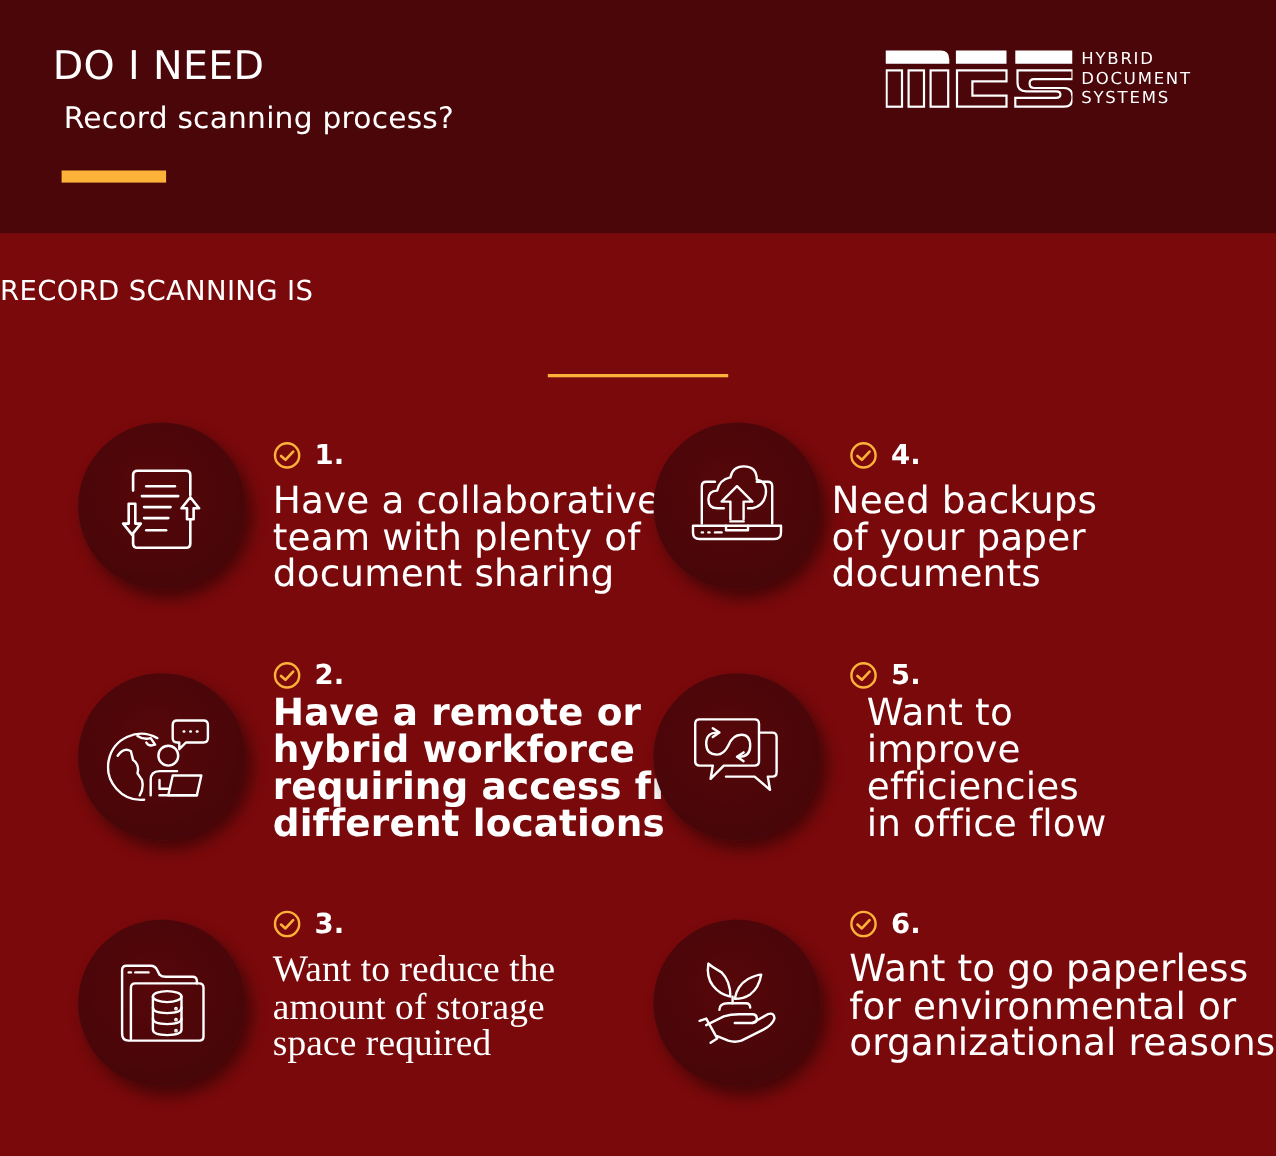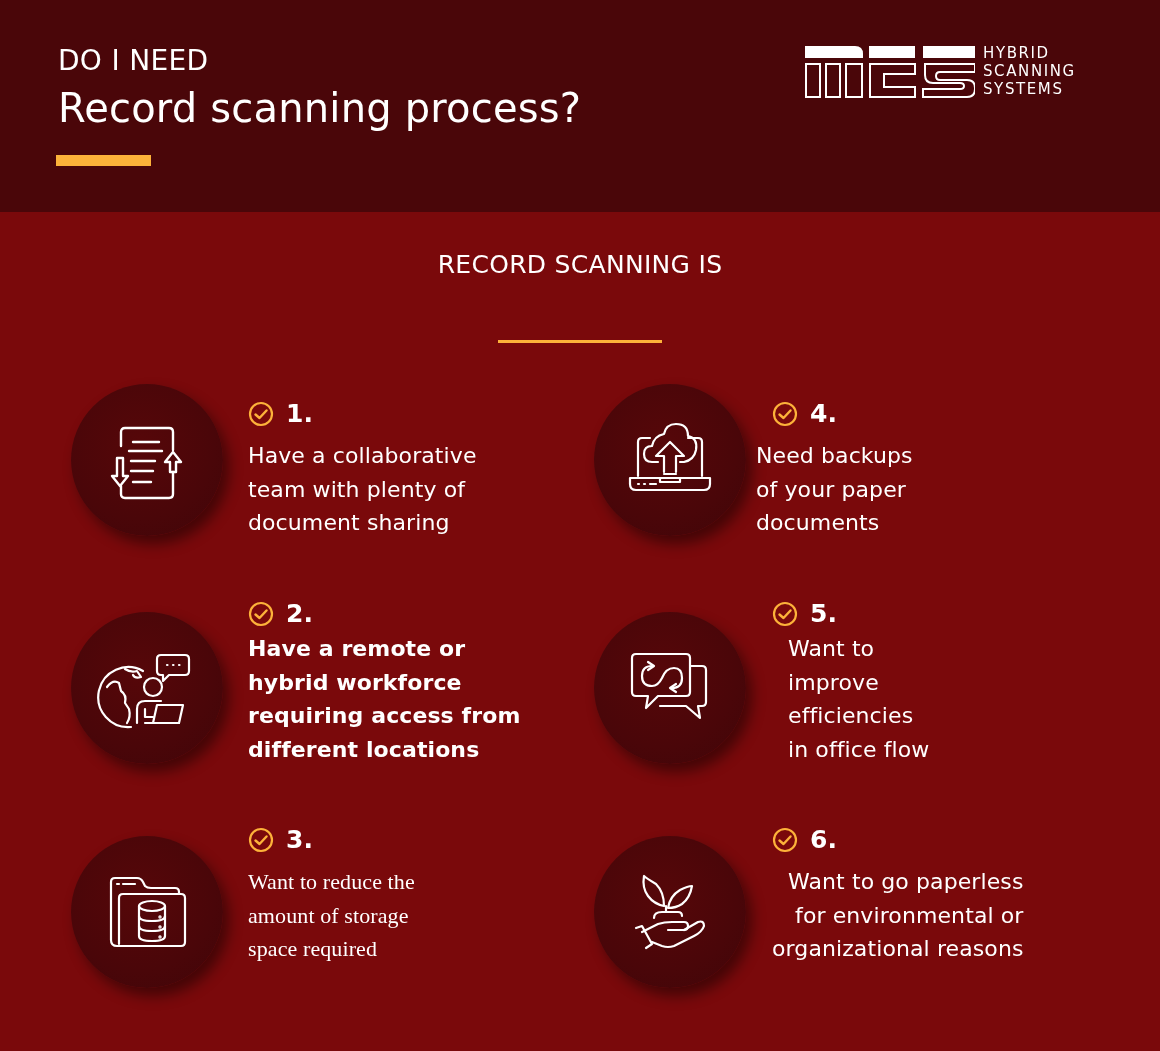--- a/index.html
+++ b/index.html
@@ -15,8 +15,8 @@
     background: #4a0609;
   }
   .title-line1 {
-    position: absolute; left: 58px; top: 40px;
-    font-size: 28px; font-weight: normal; letter-spacing: 0.3px; line-height: 42px;
+    position: absolute; left: 48px; top: 40px;
+    font-size: 36px; font-weight: normal; letter-spacing: 0.3px; line-height: 42px;
   }
   .title-line2 {
     position: absolute; left: 58px; top: 86px;

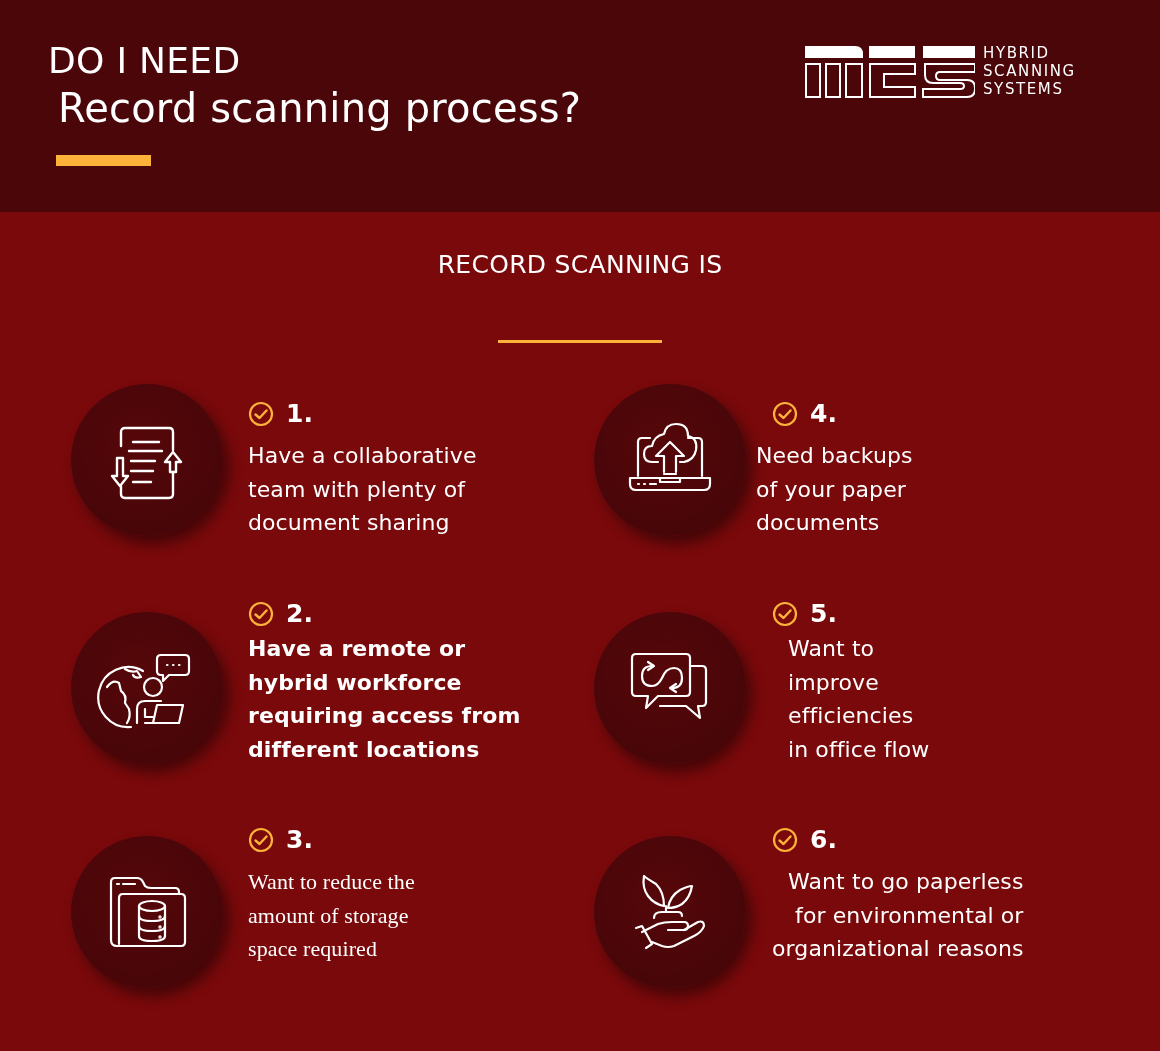--- a/index.html
+++ b/index.html
@@ -92,7 +92,7 @@
     </svg>
     <div class="logo-text">
       <div>HYBRID</div>
-      <div>SCANNING</div>
+      <div>DOCUMENT</div>
       <div>SYSTEMS</div>
     </div>
   </div>

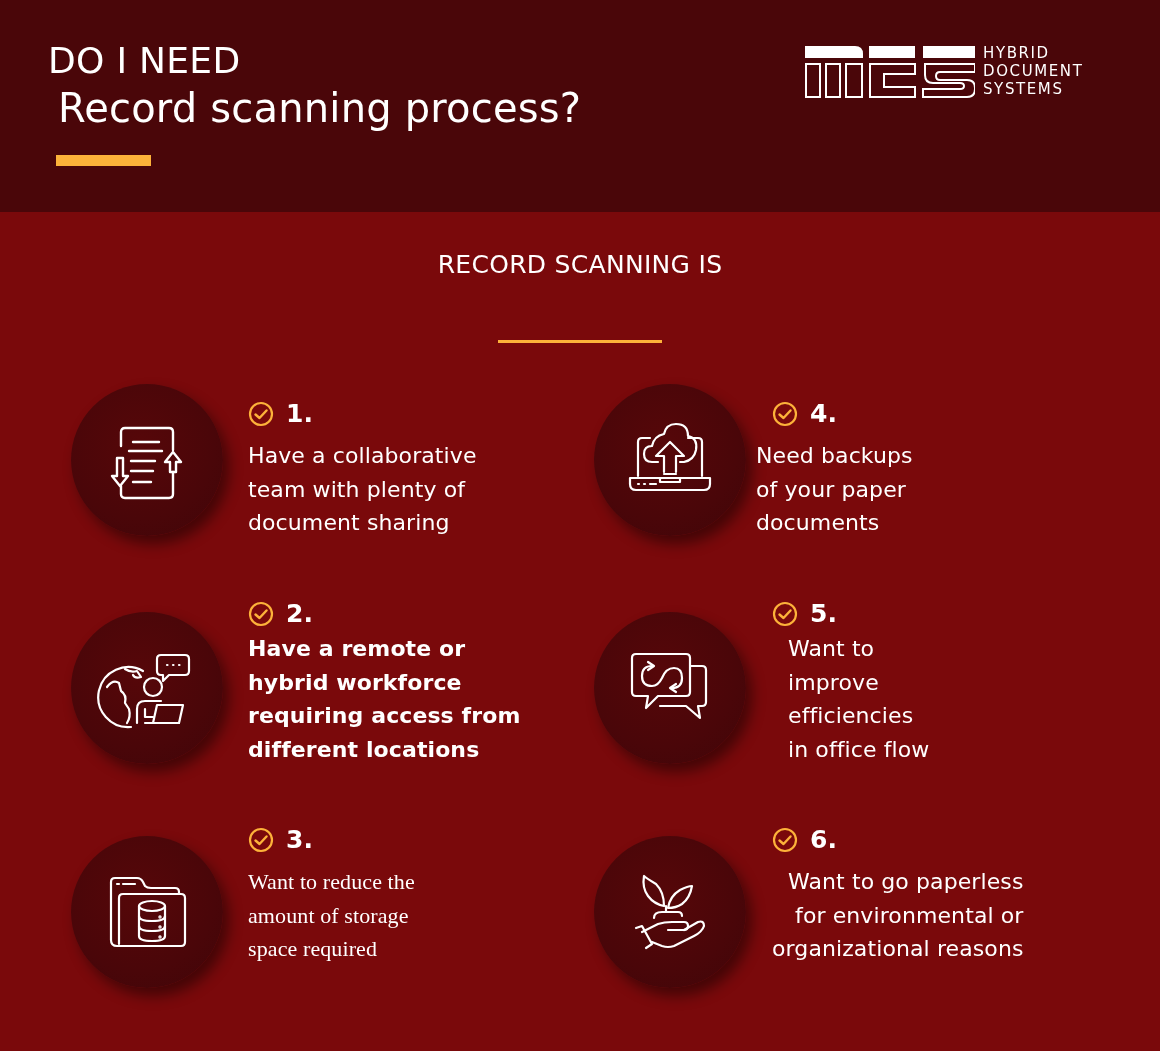--- a/index.html
+++ b/index.html
@@ -20,7 +20,7 @@
   }
   .title-line2 {
     position: absolute; left: 58px; top: 86px;
-    font-size: 40px; font-weight: normal; letter-spacing: 0.2px; line-height: 44px;
+    font-size: 27px; font-weight: normal; letter-spacing: 0.2px; line-height: 44px;
   }
   .title-underline {
     position: absolute; left: 56px; top: 155px; width: 95px; height: 11px;

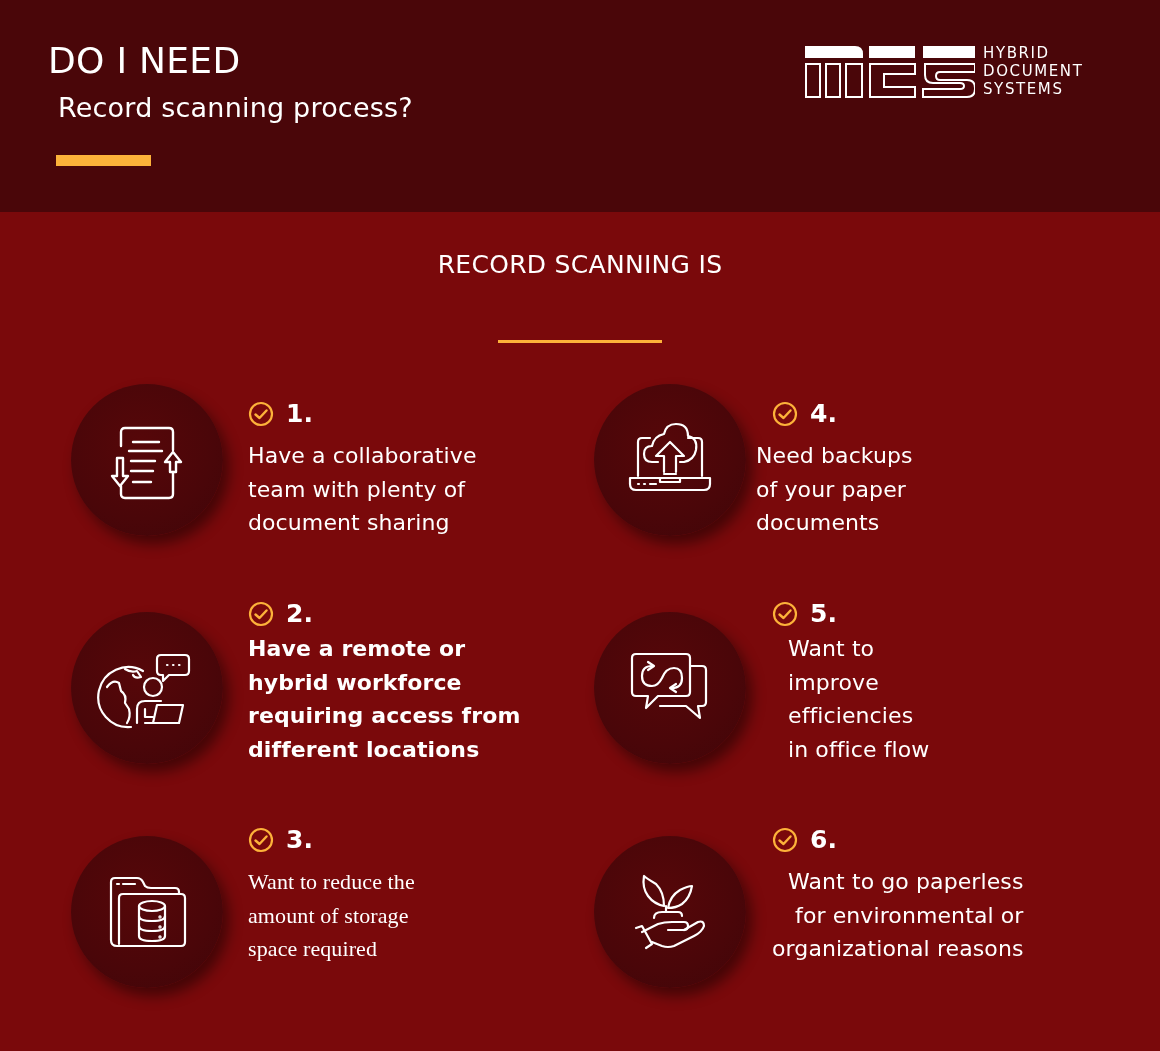--- a/index.html
+++ b/index.html
@@ -37,7 +37,7 @@
   }
   .subtitle {
     position: absolute; left: 0; width: 1160px; top: 248px;
-    text-align: center; font-size: 25px; line-height: 34px; letter-spacing: 0.3px;
+    text-align: left; font-size: 25px; line-height: 34px; letter-spacing: 0.3px;
   }
   .subtitle-underline {
     position: absolute; left: 498px; top: 340px; width: 164px; height: 3px;

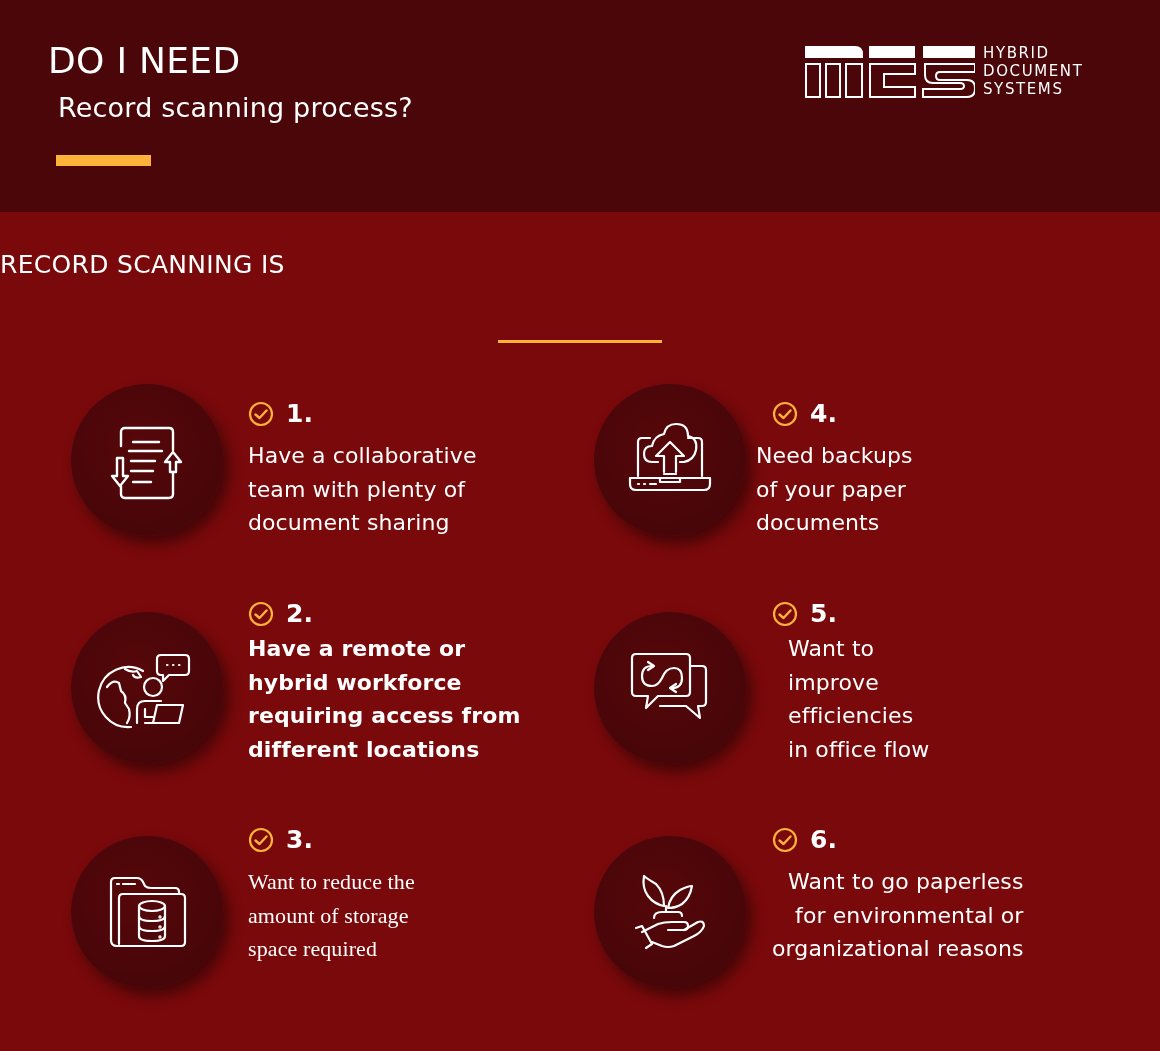--- a/index.html
+++ b/index.html
@@ -60,7 +60,7 @@
     font-size: 25px; font-weight: bold; line-height: 28px;
   }
   .item-text {
-    position: absolute; font-size: 22px; line-height: 33.5px; letter-spacing: 0.1px;
+    position: absolute; font-size: 34px; line-height: 33.5px; letter-spacing: 0.1px;
     white-space: pre-line;
   }
 </style>

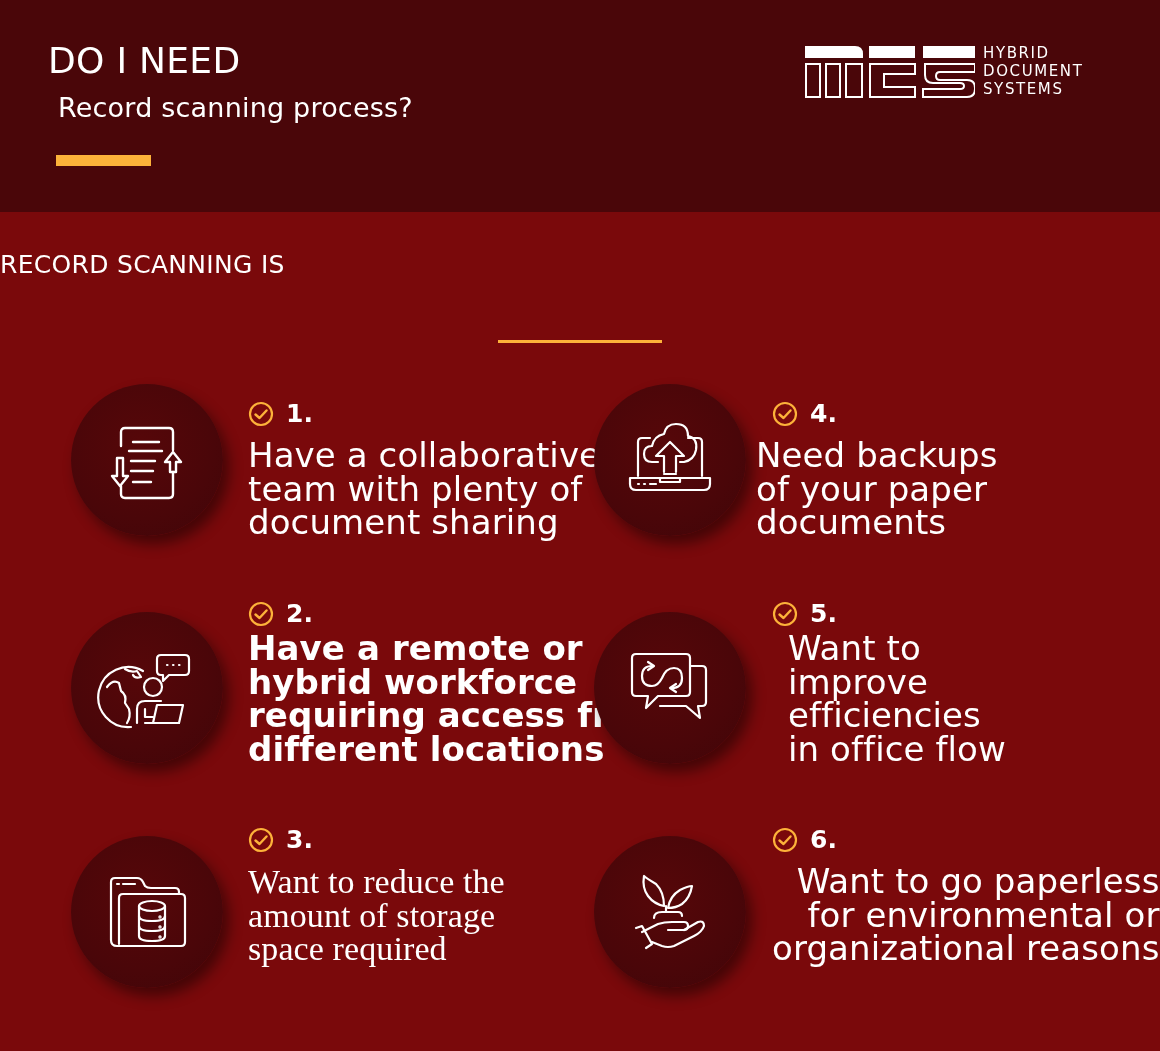--- a/index.html
+++ b/index.html
@@ -245,7 +245,7 @@
     </svg>
   <span class="num">6.</span>
 </div>
-<div class="item-text" style="left:772px; top:865px;text-align:right;">Want to go paperless
+<div class="item-text" style="left:772px; top:865px;">Want to go paperless
 for environmental or
 organizational reasons</div>
 

